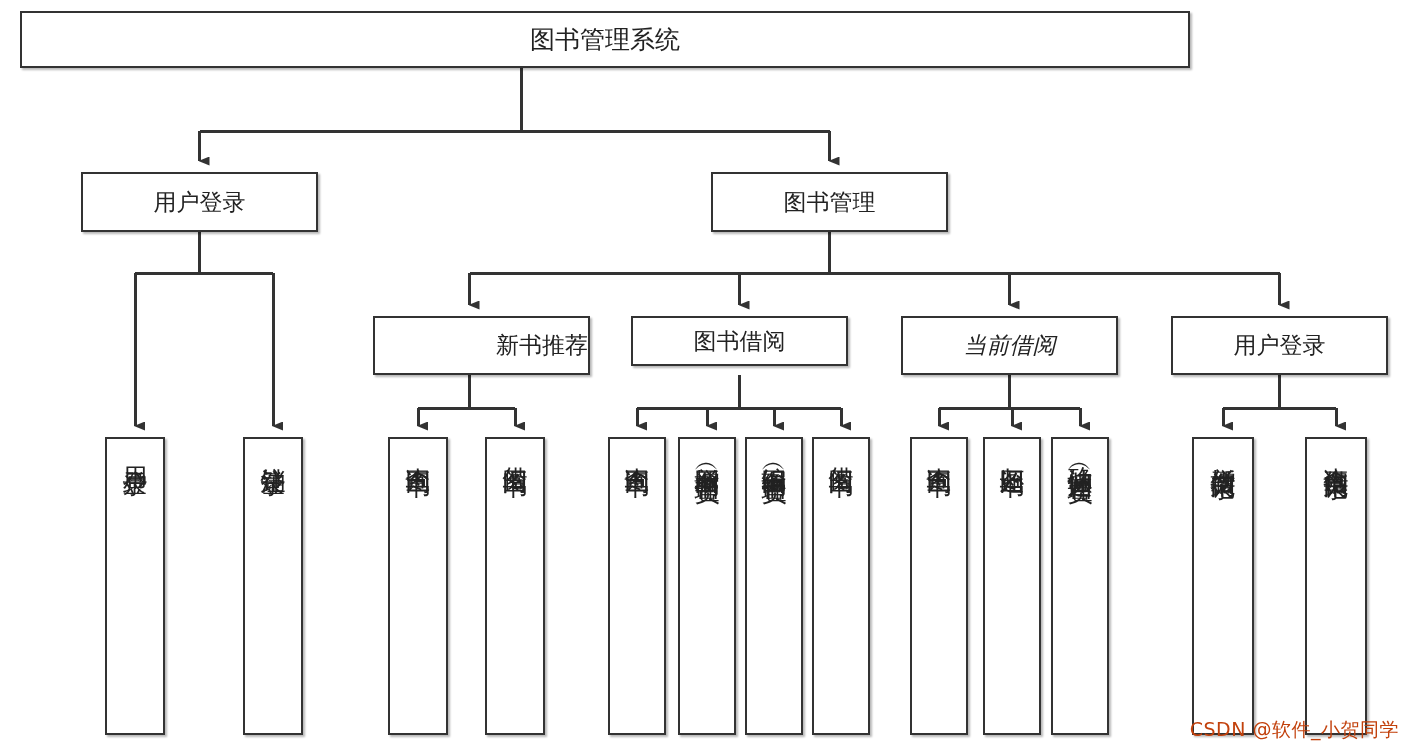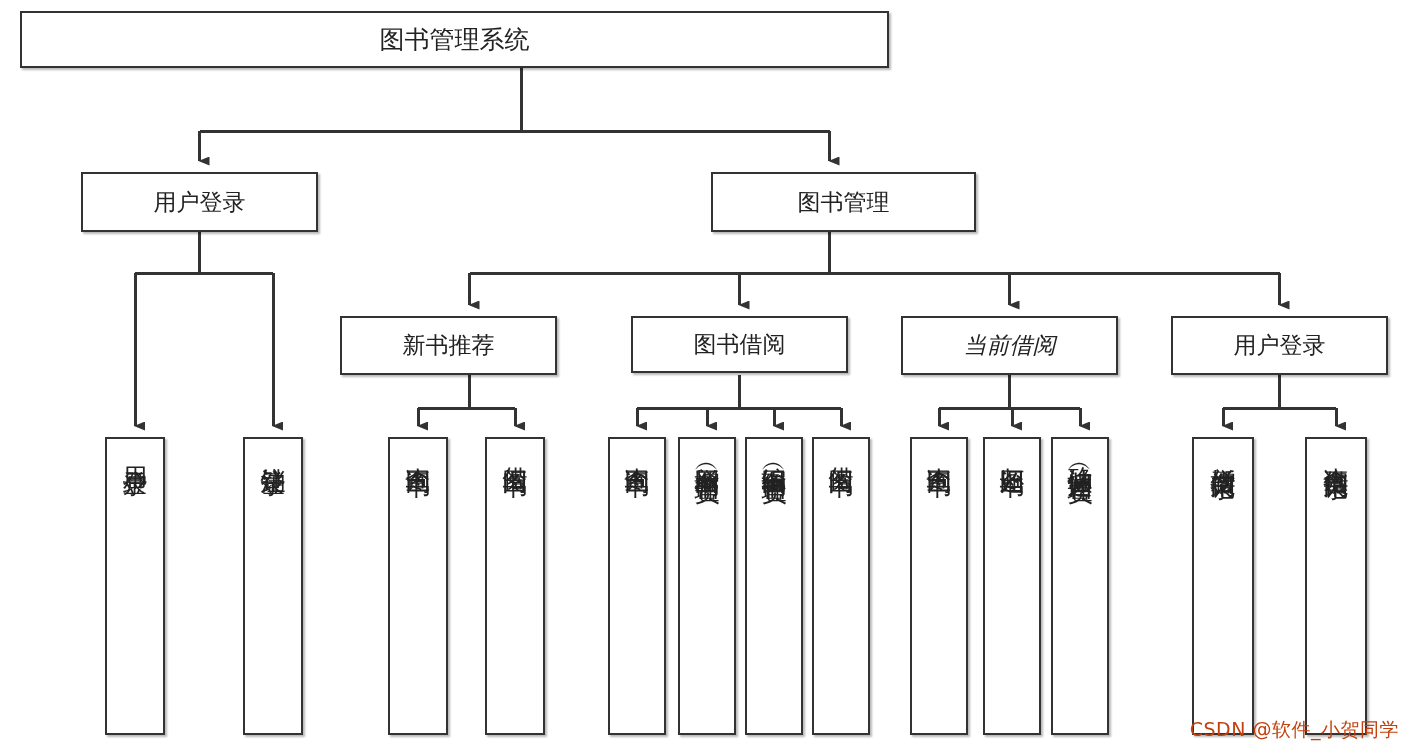--- a/index.html
+++ b/index.html
@@ -131,7 +131,7 @@
     </g>
   </svg>
 
-  <div class="node level0" style="left:20px; top:11px; width:869px; height:57px;">
+  <div class="node level0" style="left:20px; top:11px; width:1170px; height:57px;">
     <span class="label">图书管理系统</span>
   </div>
 

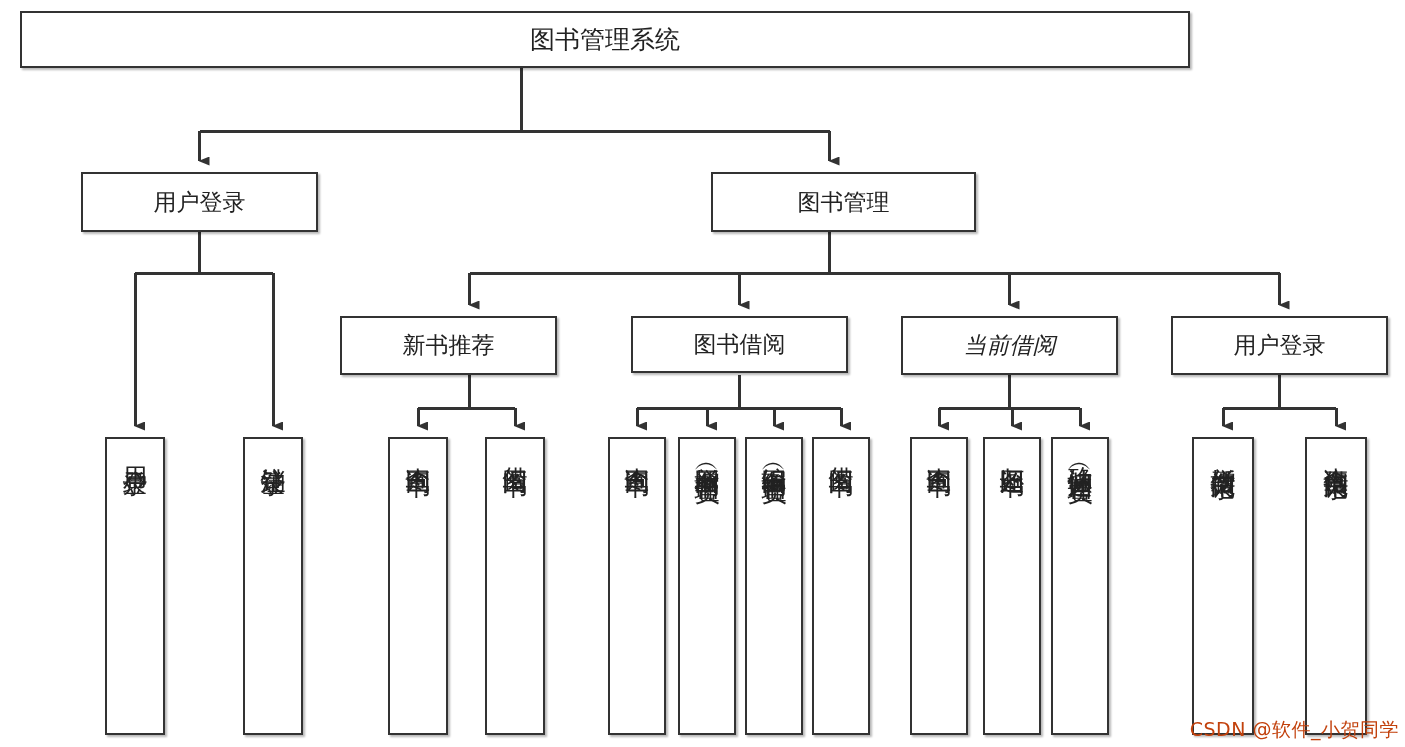--- a/index.html
+++ b/index.html
@@ -138,7 +138,7 @@
   <div class="node level1" style="left:81px; top:172px; width:237px; height:60px;">
     <span class="label">用户登录</span>
   </div>
-  <div class="node level1" style="left:711px; top:172px; width:265px; height:60px;">
+  <div class="node level1" style="left:711px; top:172px; width:237px; height:60px;">
     <span class="label">图书管理</span>
   </div>
 

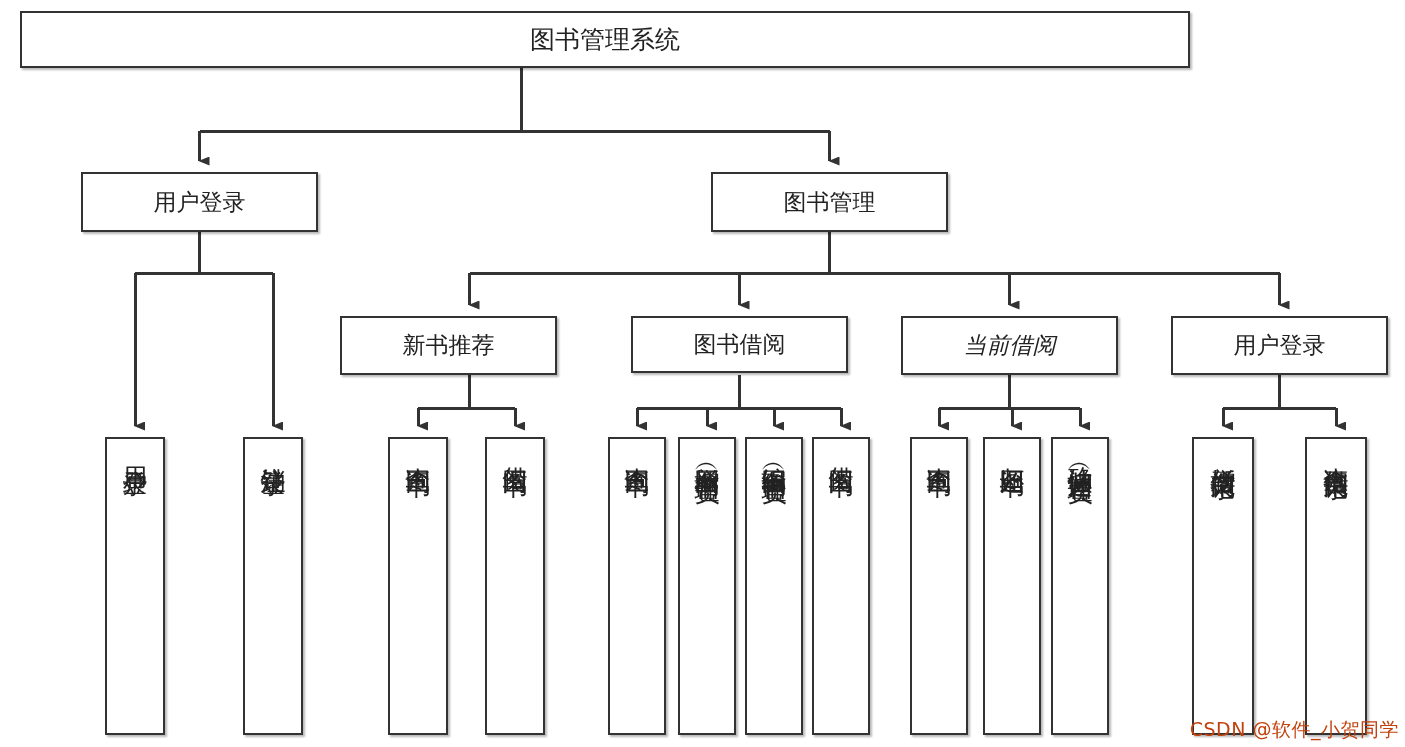--- a/index.html
+++ b/index.html
@@ -142,7 +142,7 @@
     <span class="label">图书管理</span>
   </div>
 
-  <div class="node level2" style="left:340px; top:316px; width:217px; height:59px;">
+  <div class="node level2" style="left:373px; top:316px; width:217px; height:59px;justify-content:flex-end;">
     <span class="label">新书推荐</span>
   </div>
   <div class="node level2" style="left:631px; top:316px; width:217px; height:57px;">

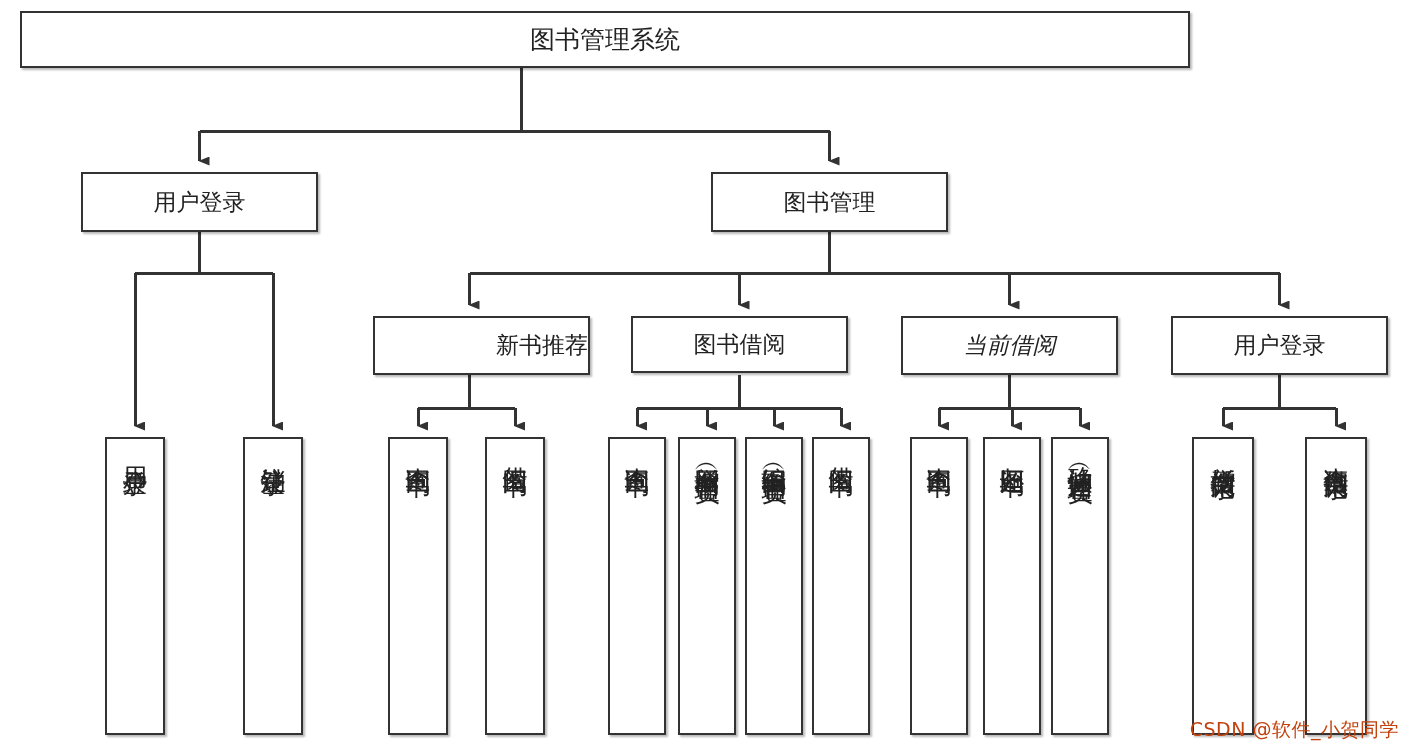--- a/index.html
+++ b/index.html
@@ -145,7 +145,7 @@
   <div class="node level2" style="left:373px; top:316px; width:217px; height:59px;justify-content:flex-end;">
     <span class="label">新书推荐</span>
   </div>
-  <div class="node level2" style="left:631px; top:316px; width:217px; height:57px;">
+  <div class="node level2" style="left:631px; top:316px; width:217px; height:50px;">
     <span class="label">图书借阅</span>
   </div>
   <div class="node level2" style="left:901px; top:316px; width:217px; height:59px;font-style:italic;">

